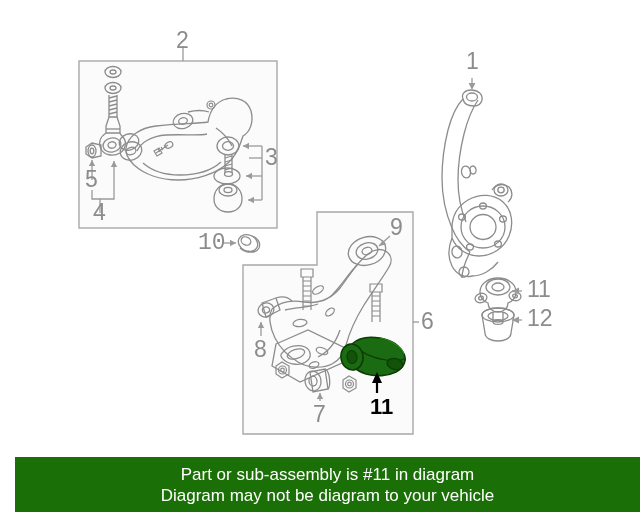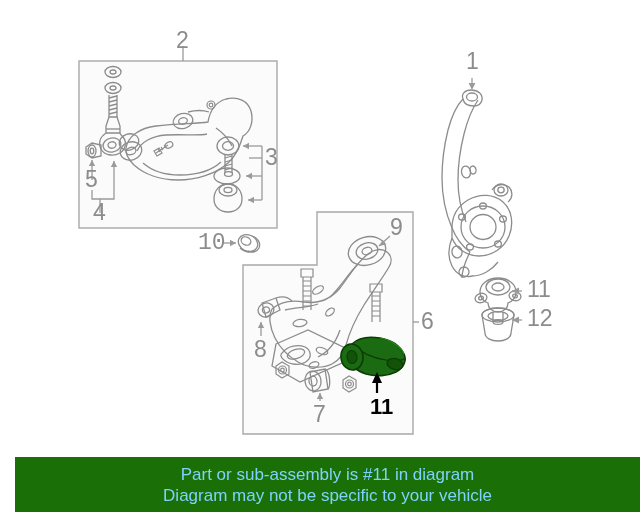--- a/index.html
+++ b/index.html
@@ -50,7 +50,7 @@
     justify-content: center;
   }
   #banner .banner-line {
-    color: #7dd3fc;
+    color: #ffffff;
     font-family: "Liberation Sans", sans-serif;
     font-size: 17px;
     line-height: 21px;

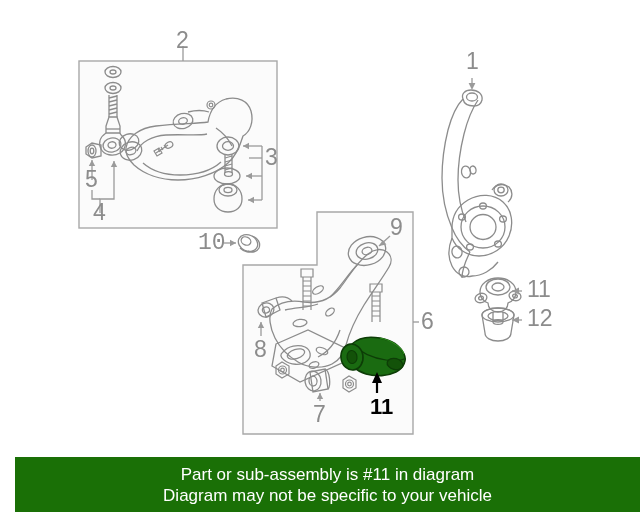--- a/index.html
+++ b/index.html
@@ -385,7 +385,7 @@
 
   <div id="banner">
     <div class="banner-line">Part or sub-assembly is #11 in diagram</div>
-    <div class="banner-line">Diagram may not be specific to your vehicle</div>
+    <div class="banner-line">Diagram may not be diagram to your vehicle</div>
   </div>
 
 </div>

